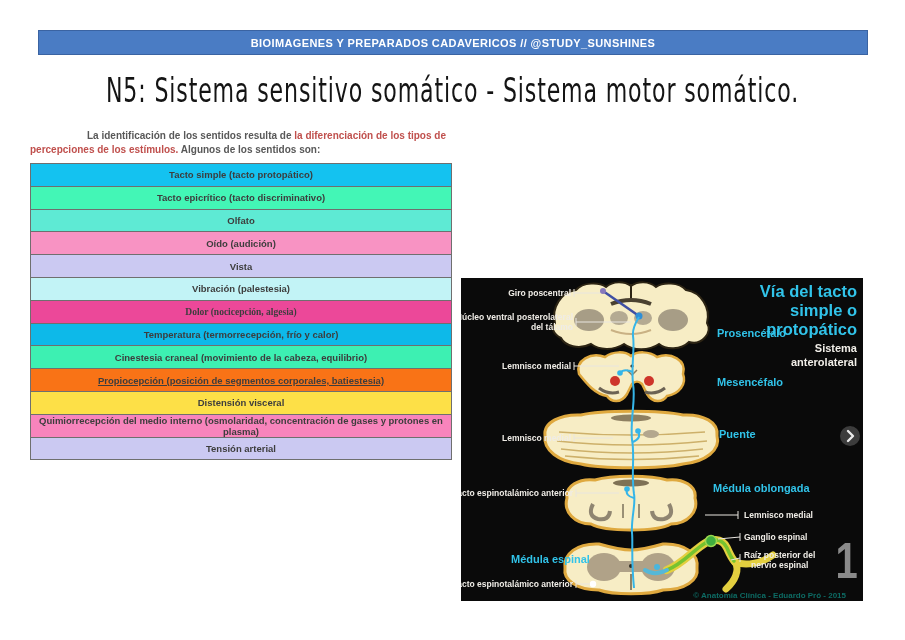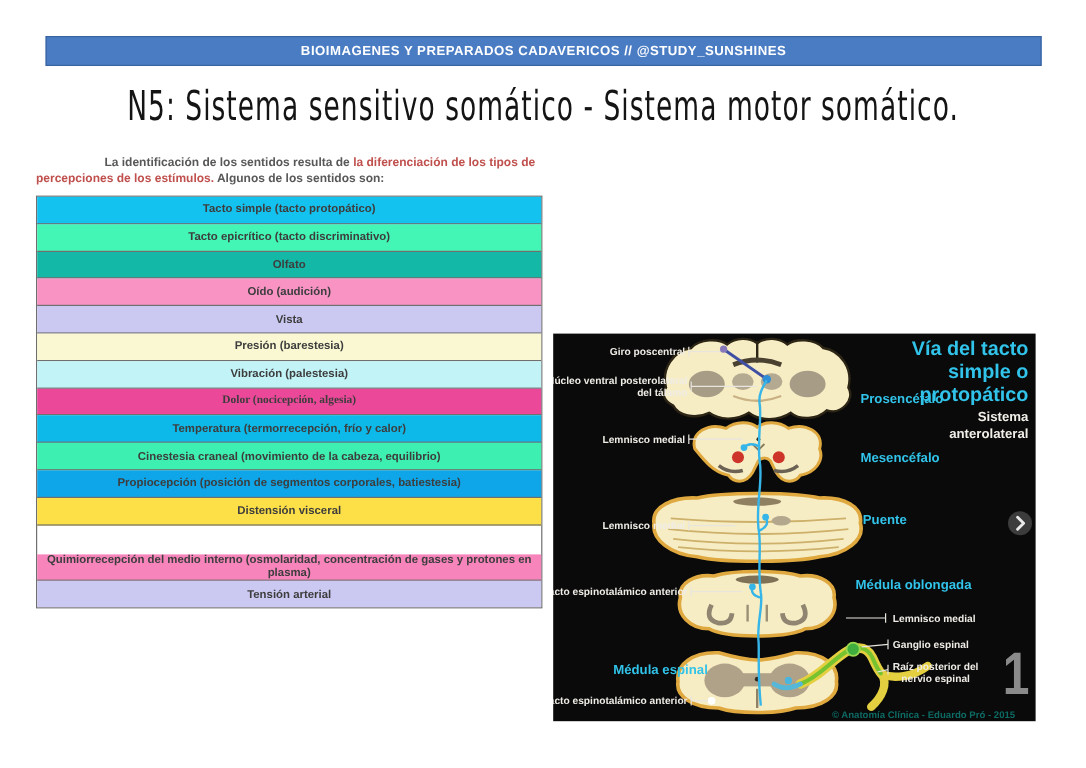--- a/index.html
+++ b/index.html
@@ -68,7 +68,7 @@
   <div class="senses-table">
       <div class="sense-row" style="background: rgb(20, 194, 240);">Tacto simple (tacto protopático)</div>
       <div class="sense-row" style="background: rgb(67, 246, 182);">Tacto epicrítico (tacto discriminativo)</div>
-      <div class="sense-row" style="background: #14b8a6;">Olfato</div>
+      <div class="sense-row" style="background: #5eead4;">Olfato</div>
       <div class="sense-row" style="background: rgb(248, 147, 195);">Oído (audición)</div>
       <div class="sense-row" style="background: rgb(203, 201, 242);">Vista</div>
       <div class="sense-row" style="background: rgb(249, 248, 210);">Presión (barestesia)</div>

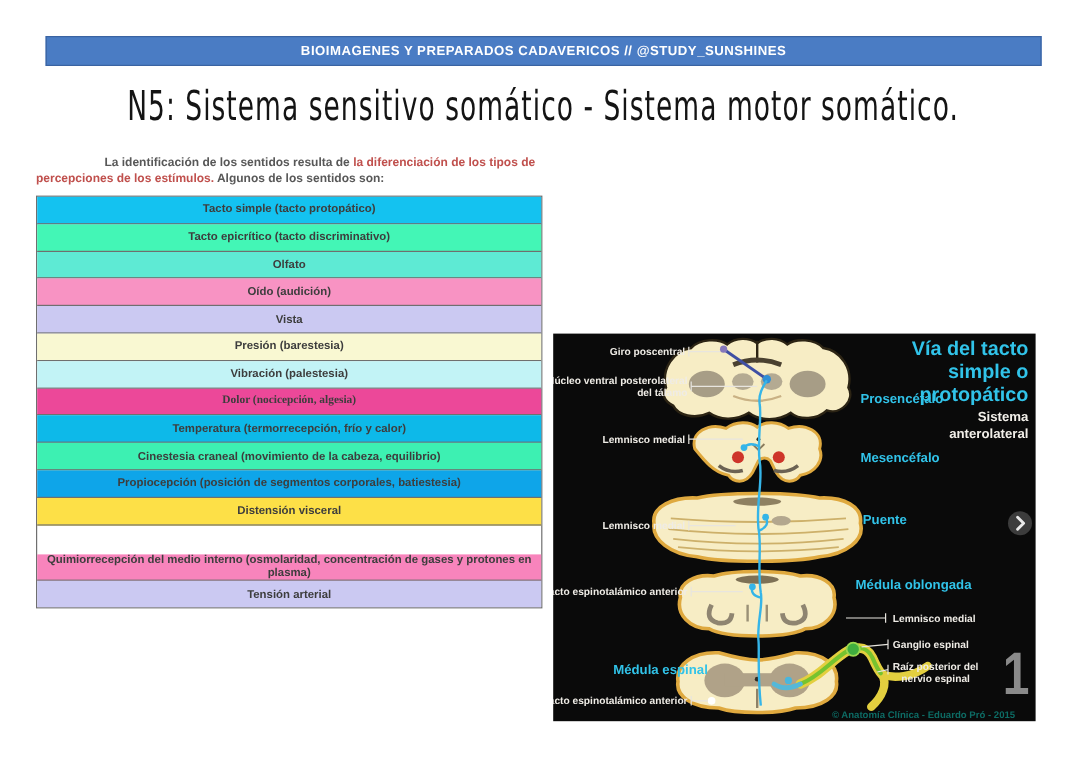--- a/index.html
+++ b/index.html
@@ -71,7 +71,6 @@
       <div class="sense-row" style="background: #5eead4;">Olfato</div>
       <div class="sense-row" style="background: rgb(248, 147, 195);">Oído (audición)</div>
       <div class="sense-row" style="background: rgb(203, 201, 242);">Vista</div>
-      <div class="sense-row" style="background: rgb(249, 248, 210);">Presión (barestesia)</div>
       <div class="sense-row" style="background: rgb(194, 243, 246);">Vibración (palestesia)</div>
       <div class="sense-row" style="background: #ec4899; font-family: Liberation Serif, serif;">Dolor (nocicepción, algesia)</div>
       <div class="sense-row" style="background: rgb(13, 185, 233);">Temperatura (termorrecepción, frío y calor)</div>

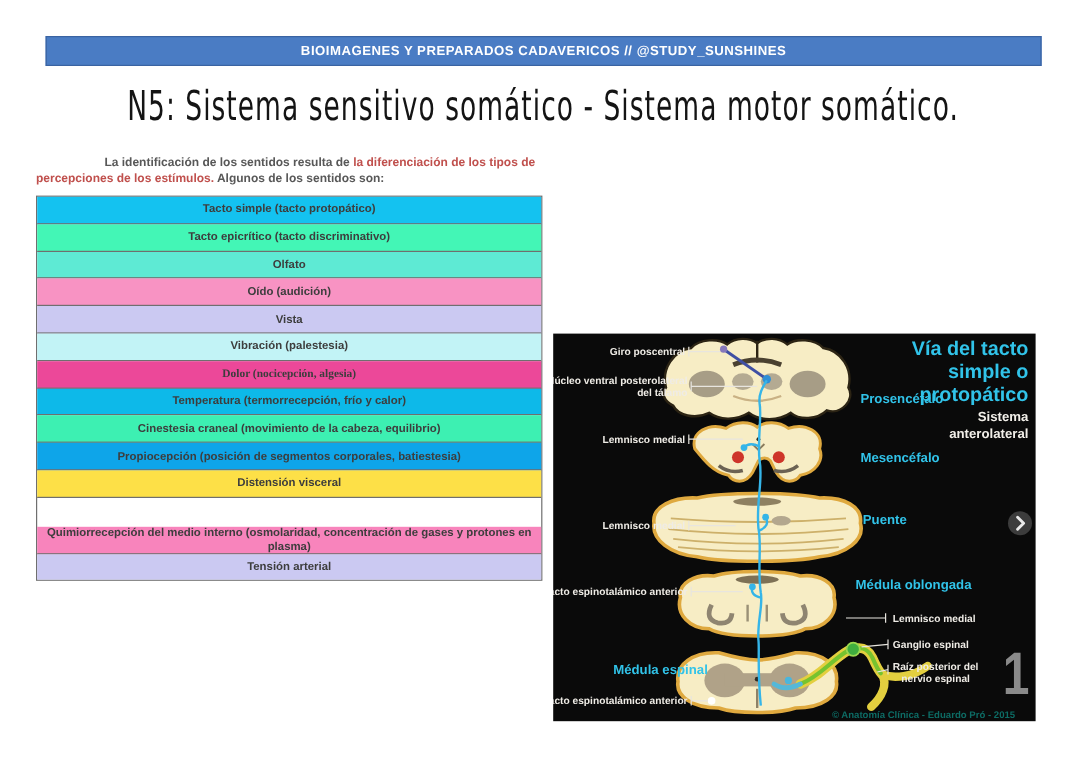--- a/index.html
+++ b/index.html
@@ -75,7 +75,7 @@
       <div class="sense-row" style="background: #ec4899; font-family: Liberation Serif, serif;">Dolor (nocicepción, algesia)</div>
       <div class="sense-row" style="background: rgb(13, 185, 233);">Temperatura (termorrecepción, frío y calor)</div>
       <div class="sense-row" style="background: rgb(61, 240, 178);">Cinestesia craneal (movimiento de la cabeza, equilibrio)</div>
-      <div class="sense-row" style="background: #0ea5e9;">Propiocepción (posición de segmentos corporales, batiestesia)</div>
+      <div class="sense-row" style="background: #f97316; text-decoration: underline;">Propiocepción (posición de segmentos corporales, batiestesia)</div>
       <div class="sense-row" style="background: #fde047;">Distensión visceral</div>
       <div class="sense-row" style="background: rgb(248, 132, 188); margin-top: 24px;">Quimiorrecepción del medio interno (osmolaridad, concentración de gases y protones en plasma)</div>
       <div class="sense-row" style="background: rgb(203, 201, 242);">Tensión arterial</div>

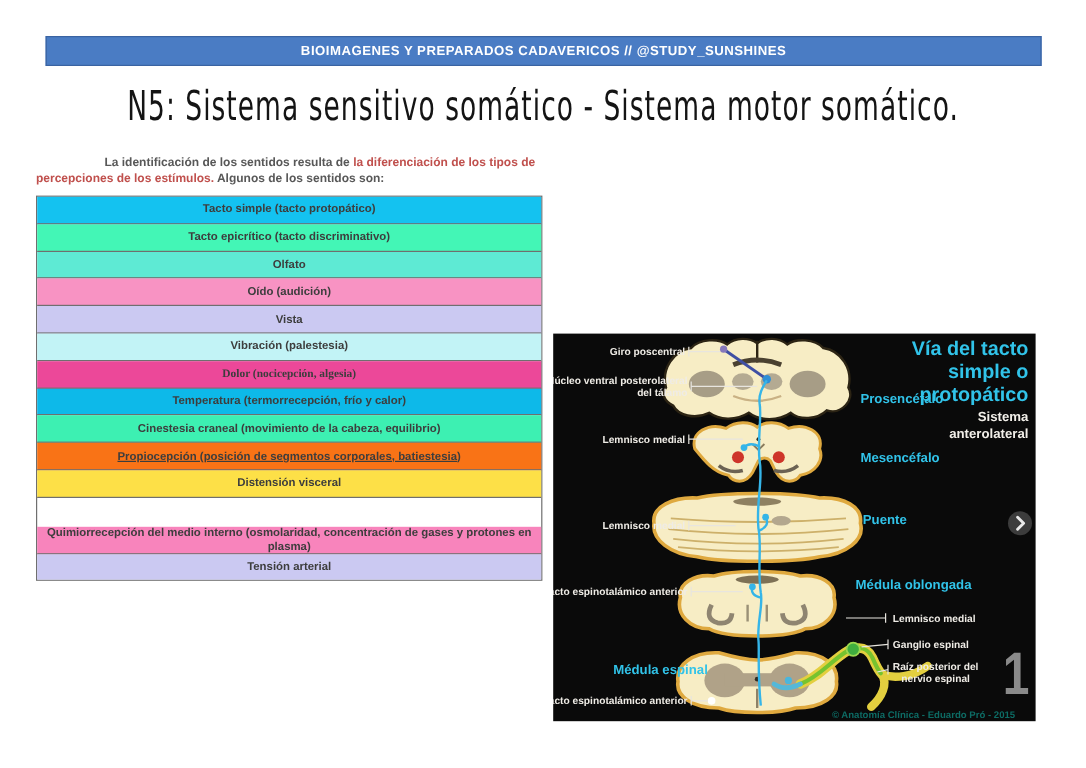--- a/index.html
+++ b/index.html
@@ -77,7 +77,7 @@
       <div class="sense-row" style="background: rgb(61, 240, 178);">Cinestesia craneal (movimiento de la cabeza, equilibrio)</div>
       <div class="sense-row" style="background: #f97316; text-decoration: underline;">Propiocepción (posición de segmentos corporales, batiestesia)</div>
       <div class="sense-row" style="background: #fde047;">Distensión visceral</div>
-      <div class="sense-row" style="background: rgb(248, 132, 188); margin-top: 24px;">Quimiorrecepción del medio interno (osmolaridad, concentración de gases y protones en plasma)</div>
+      <div class="sense-row" style="background: rgb(248, 132, 188);">Quimiorrecepción del medio interno (osmolaridad, concentración de gases y protones en plasma)</div>
       <div class="sense-row" style="background: rgb(203, 201, 242);">Tensión arterial</div>
     </div>
 

